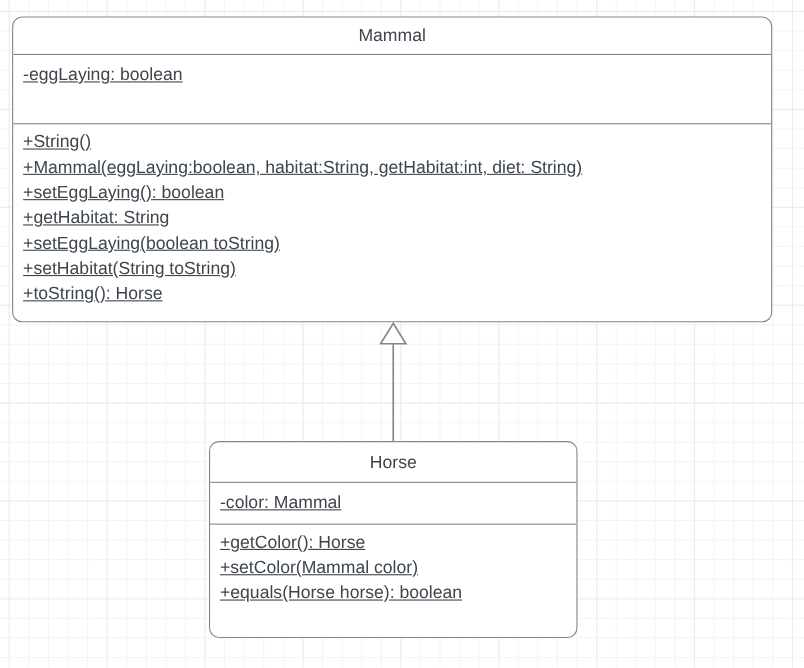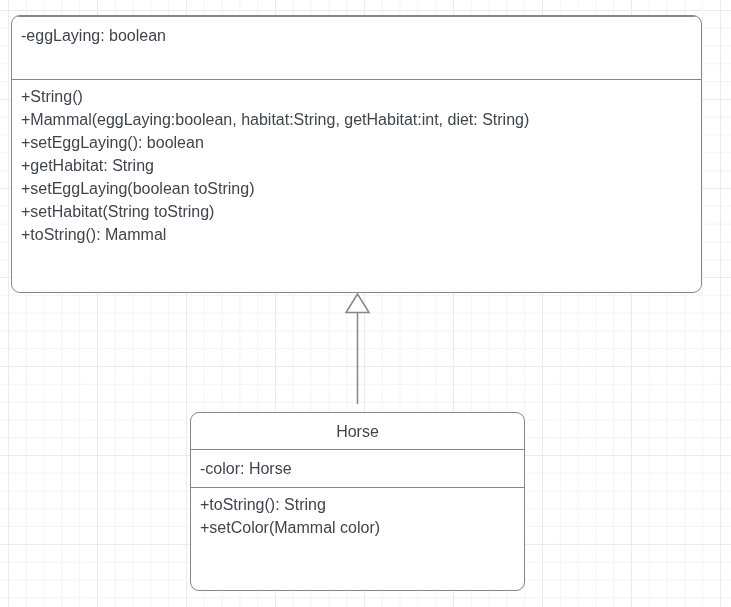--- a/index.html
+++ b/index.html
@@ -57,6 +57,7 @@
 <div class="canvas">
 
   <div class="class-box mammal">
+    <div class="class-title">Mammal</div>
     <div class="class-section attrs">
       <div class="row">-eggLaying: boolean</div>
     </div>

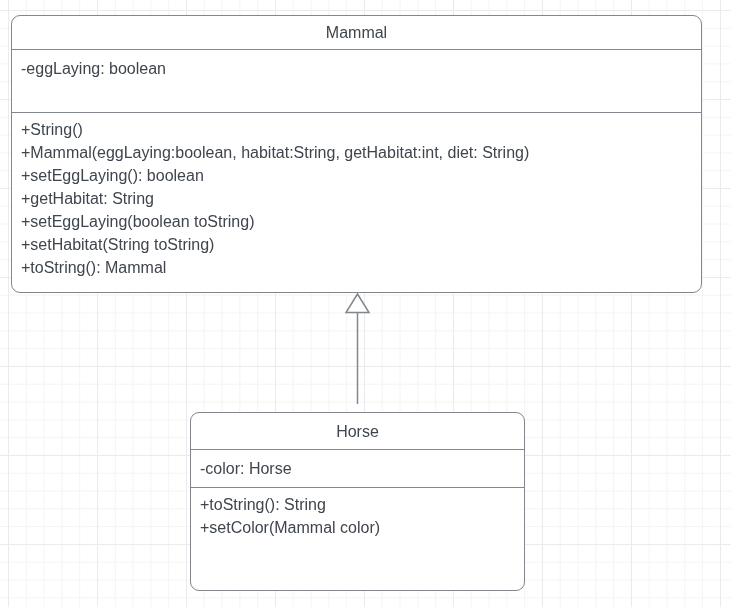--- a/index.html
+++ b/index.html
@@ -46,7 +46,7 @@
   .mammal .attrs{height:63px;padding-top:7px;}
   .horse .attrs{height:38px;padding-top:7px;}
   .methods{flex:1 1 auto;}
-  .row{height:23px;}
+  .row{height:23px;text-decoration:underline;}
   .connector{position:absolute;left:0;top:0;}
   .connector line{stroke:var(--stroke,#82878d);stroke-width:1.5;}
   .connector polygon{fill:var(--fill,#ffffff);stroke:var(--stroke,#82878d);stroke-width:1.5;}

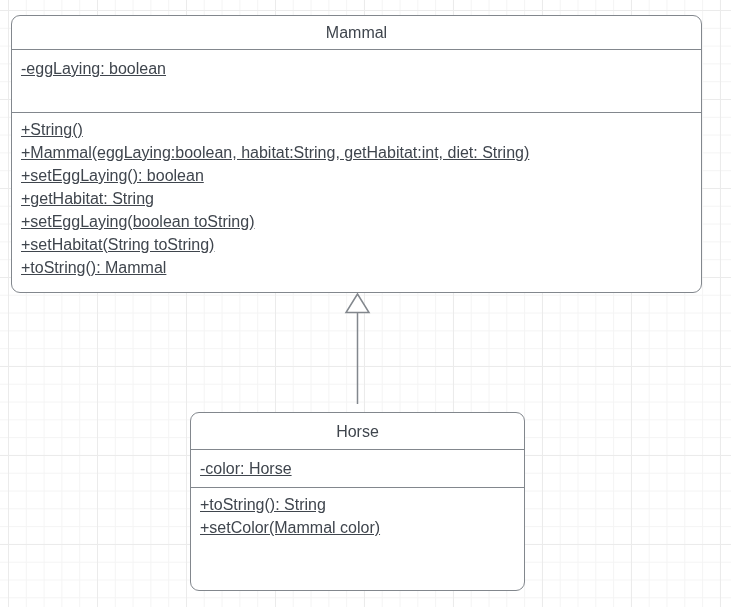--- a/index.html
+++ b/index.html
@@ -68,7 +68,7 @@
       <div class="row">+getHabitat: String</div>
       <div class="row">+setEggLaying(boolean toString)</div>
       <div class="row">+setHabitat(String toString)</div>
-      <div class="row">+toString(): Mammal</div>
+      <div class="row">+toString(): Horse</div>
     </div>
   </div>
 

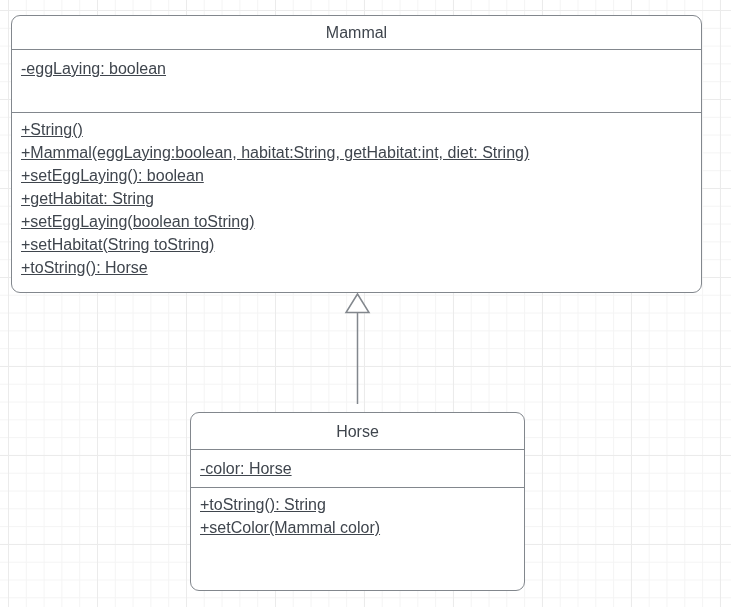--- a/index.html
+++ b/index.html
@@ -29,7 +29,7 @@
     box-sizing:border-box;
   }
   .mammal{left:11px;top:15px;width:691px;height:278px;}
-  .horse{left:190px;top:412px;width:335px;height:179px;}
+  .horse{left:190px;top:401px;width:335px;height:179px;}
   .class-title{
     display:flex;align-items:center;justify-content:center;
     flex:0 0 auto;

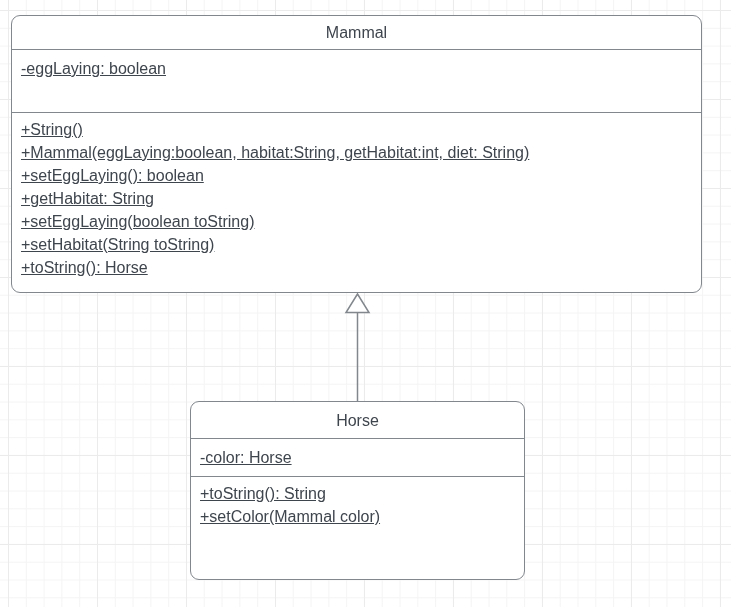--- a/index.html
+++ b/index.html
@@ -80,7 +80,7 @@
   <div class="class-box horse">
     <div class="class-title">Horse</div>
     <div class="class-section attrs">
-      <div class="row">-color: Horse</div>
+      <div class="row">-color: Mammal</div>
     </div>
     <div class="class-section methods">
       <div class="row">+toString(): String</div>

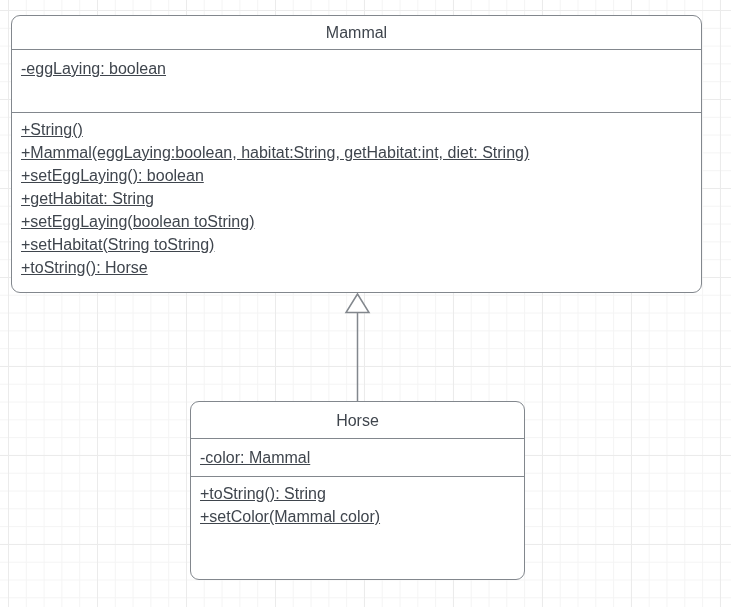--- a/index.html
+++ b/index.html
@@ -83,7 +83,7 @@
       <div class="row">-color: Mammal</div>
     </div>
     <div class="class-section methods">
-      <div class="row">+toString(): String</div>
+      <div class="row">+getColor(): Horse</div>
       <div class="row">+setColor(Mammal color)</div>
     </div>
   </div>

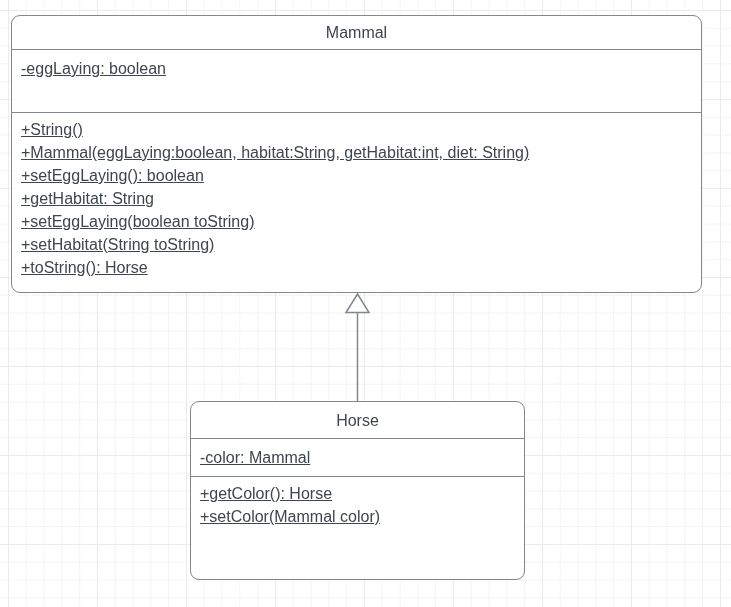--- a/index.html
+++ b/index.html
@@ -85,6 +85,7 @@
     <div class="class-section methods">
       <div class="row">+getColor(): Horse</div>
       <div class="row">+setColor(Mammal color)</div>
+      <div class="row">+equals(Horse horse): boolean</div>
     </div>
   </div>
 

